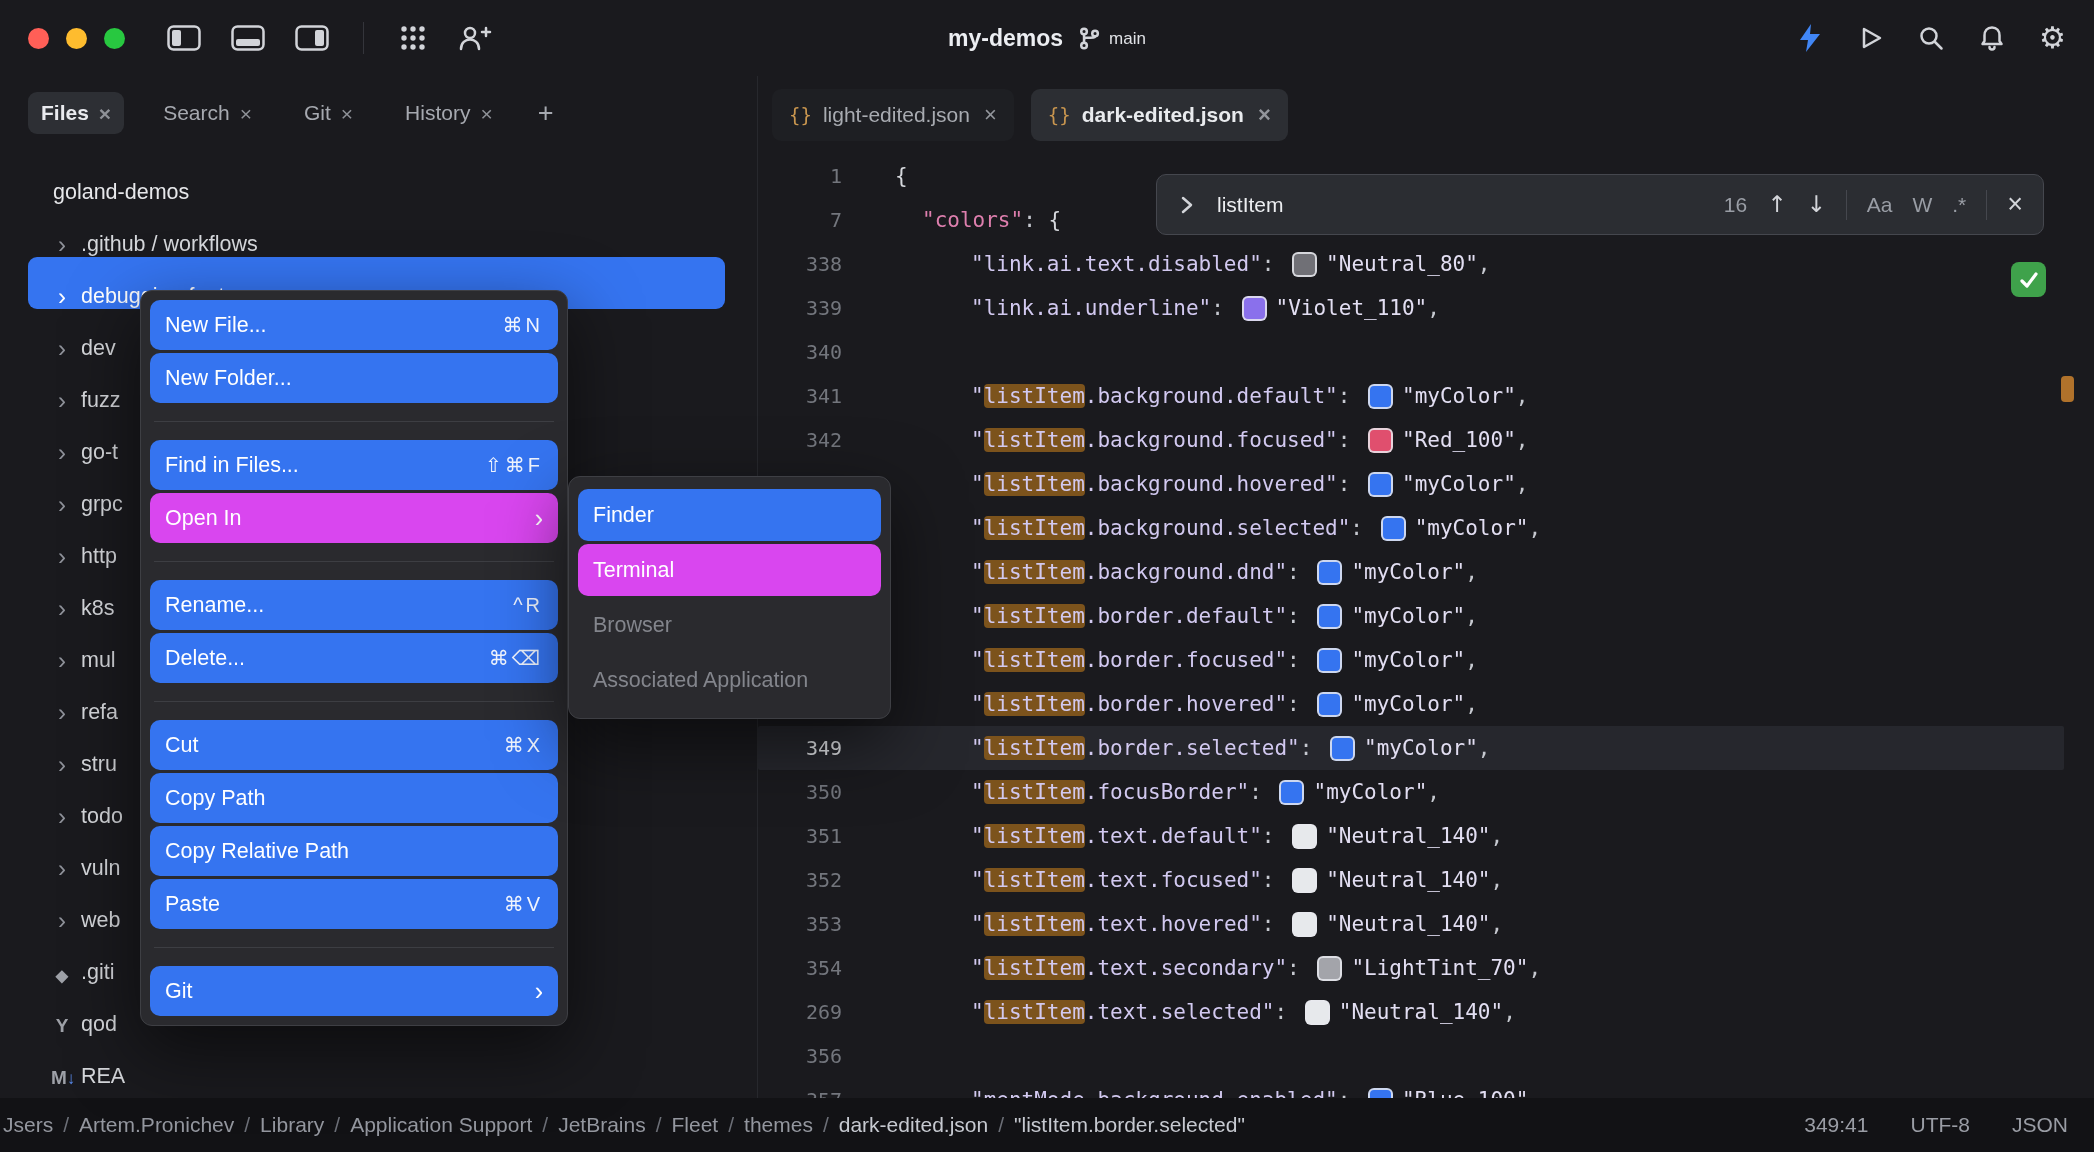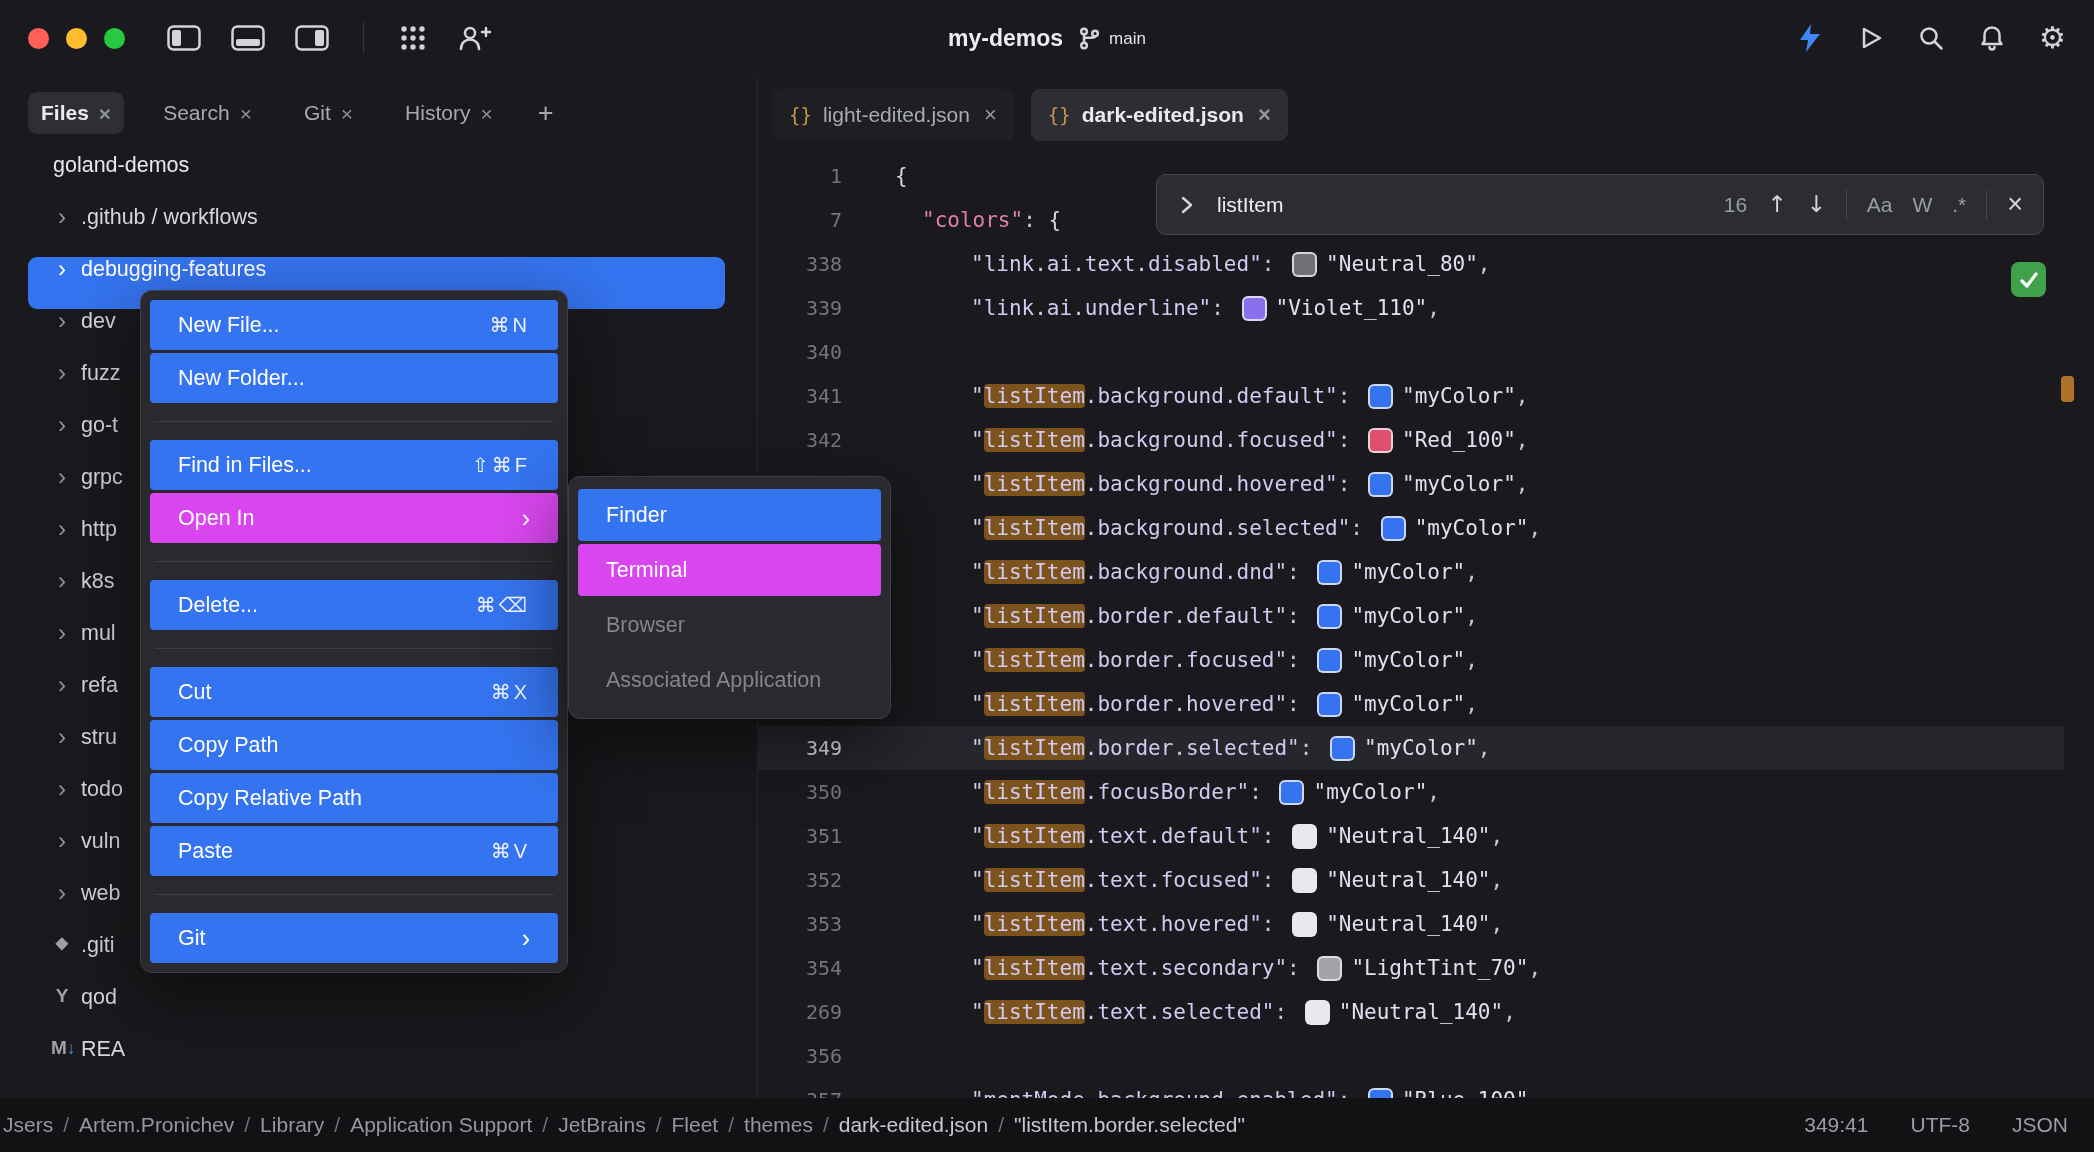--- a/index.html
+++ b/index.html
@@ -36,7 +36,7 @@
   .st-close{ color:#8e9197; font-size:21px; line-height:1; }
   .side-plus{ font-size:27px; color:#a6a9b0; margin-left:6px; line-height:1; }
   .tree{ margin-top:13px; }
-  .tree-row{ height:52px; display:flex; align-items:flex-start; padding-left:51px; gap:8px; font-size:21.5px; color:#d5d7db; white-space:nowrap; }
+  .tree-row{ height:52px; display:flex; align-items:flex-end; padding-left:51px; gap:8px; font-size:21.5px; color:#d5d7db; white-space:nowrap; }
   .tree-row.root{ padding-left:53px; color:#e7e8eb; }
   .tree-row.selected{ background:#3574f0; color:#fff; border-radius:9px; margin-left:28px; margin-right:32px; padding-left:23px; }
   .tree-row.selected .chev{ color:#fff; }

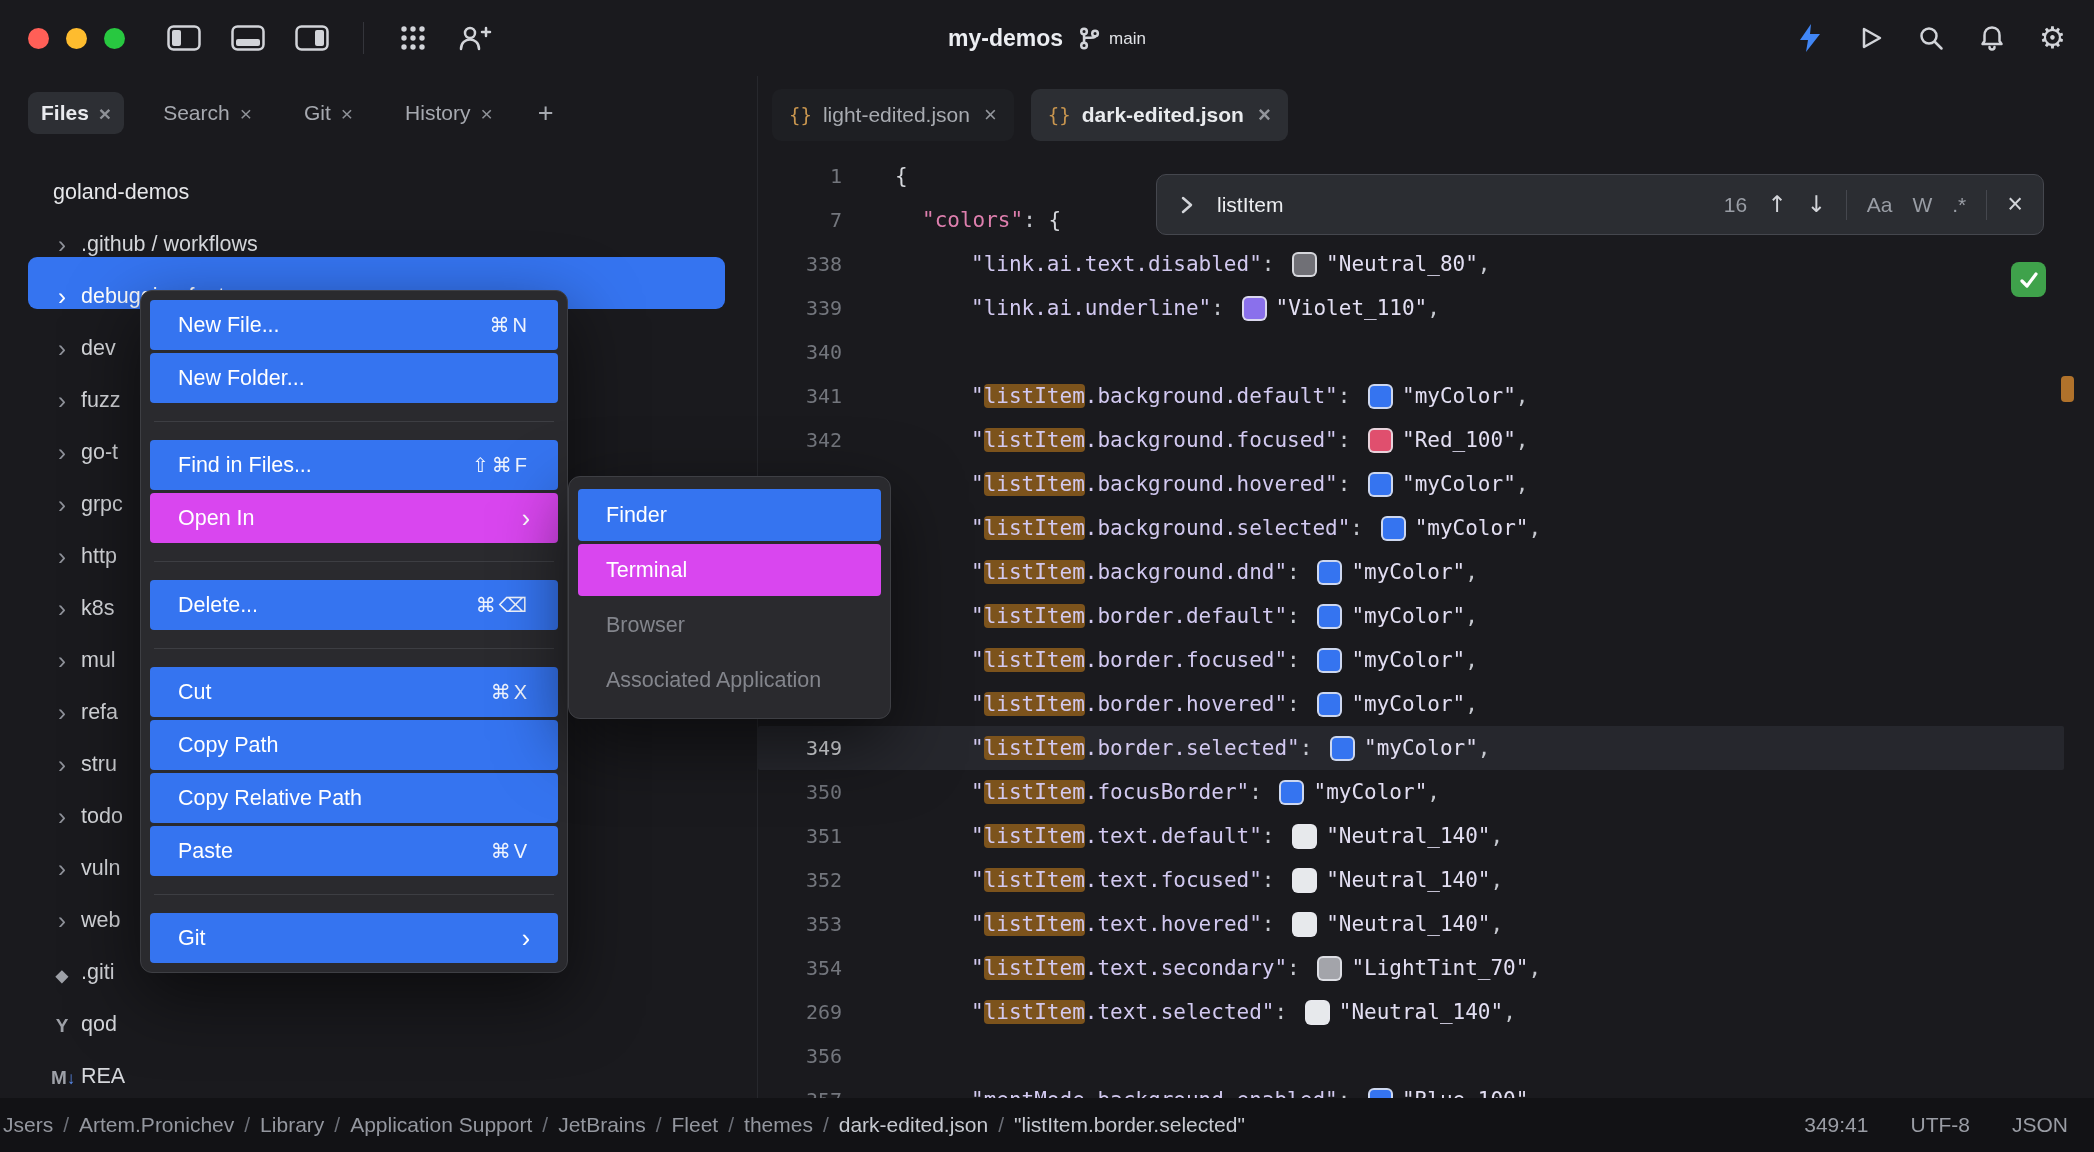--- a/index.html
+++ b/index.html
@@ -51,8 +51,8 @@
                box-shadow:0 24px 70px rgba(0,0,0,.55); }
   .context-menu{ left:140px; top:214px; width:428px; z-index:50; }
   .submenu{ left:568px; top:400px; width:323px; z-index:60; padding:12px 9px; }
-  .menu-item{ flex:none; height:50px; background:#3574f0; border-radius:4px; color:#fff;
-              display:flex; align-items:center; padding:0 28px; font-size:21.5px;text-align:center; }
+  .menu-item{ flex:none; height:50px; background:#3574f0; border-radius:10px; color:#fff;
+              display:flex; align-items:center; padding:0 15px; font-size:21.5px;text-align:center; }
   .submenu .menu-item{ height:52px; }
   .menu-item.focused{ background:#d946ef; }
   .menu-item.disabled{ background:transparent; color:#83858c; }

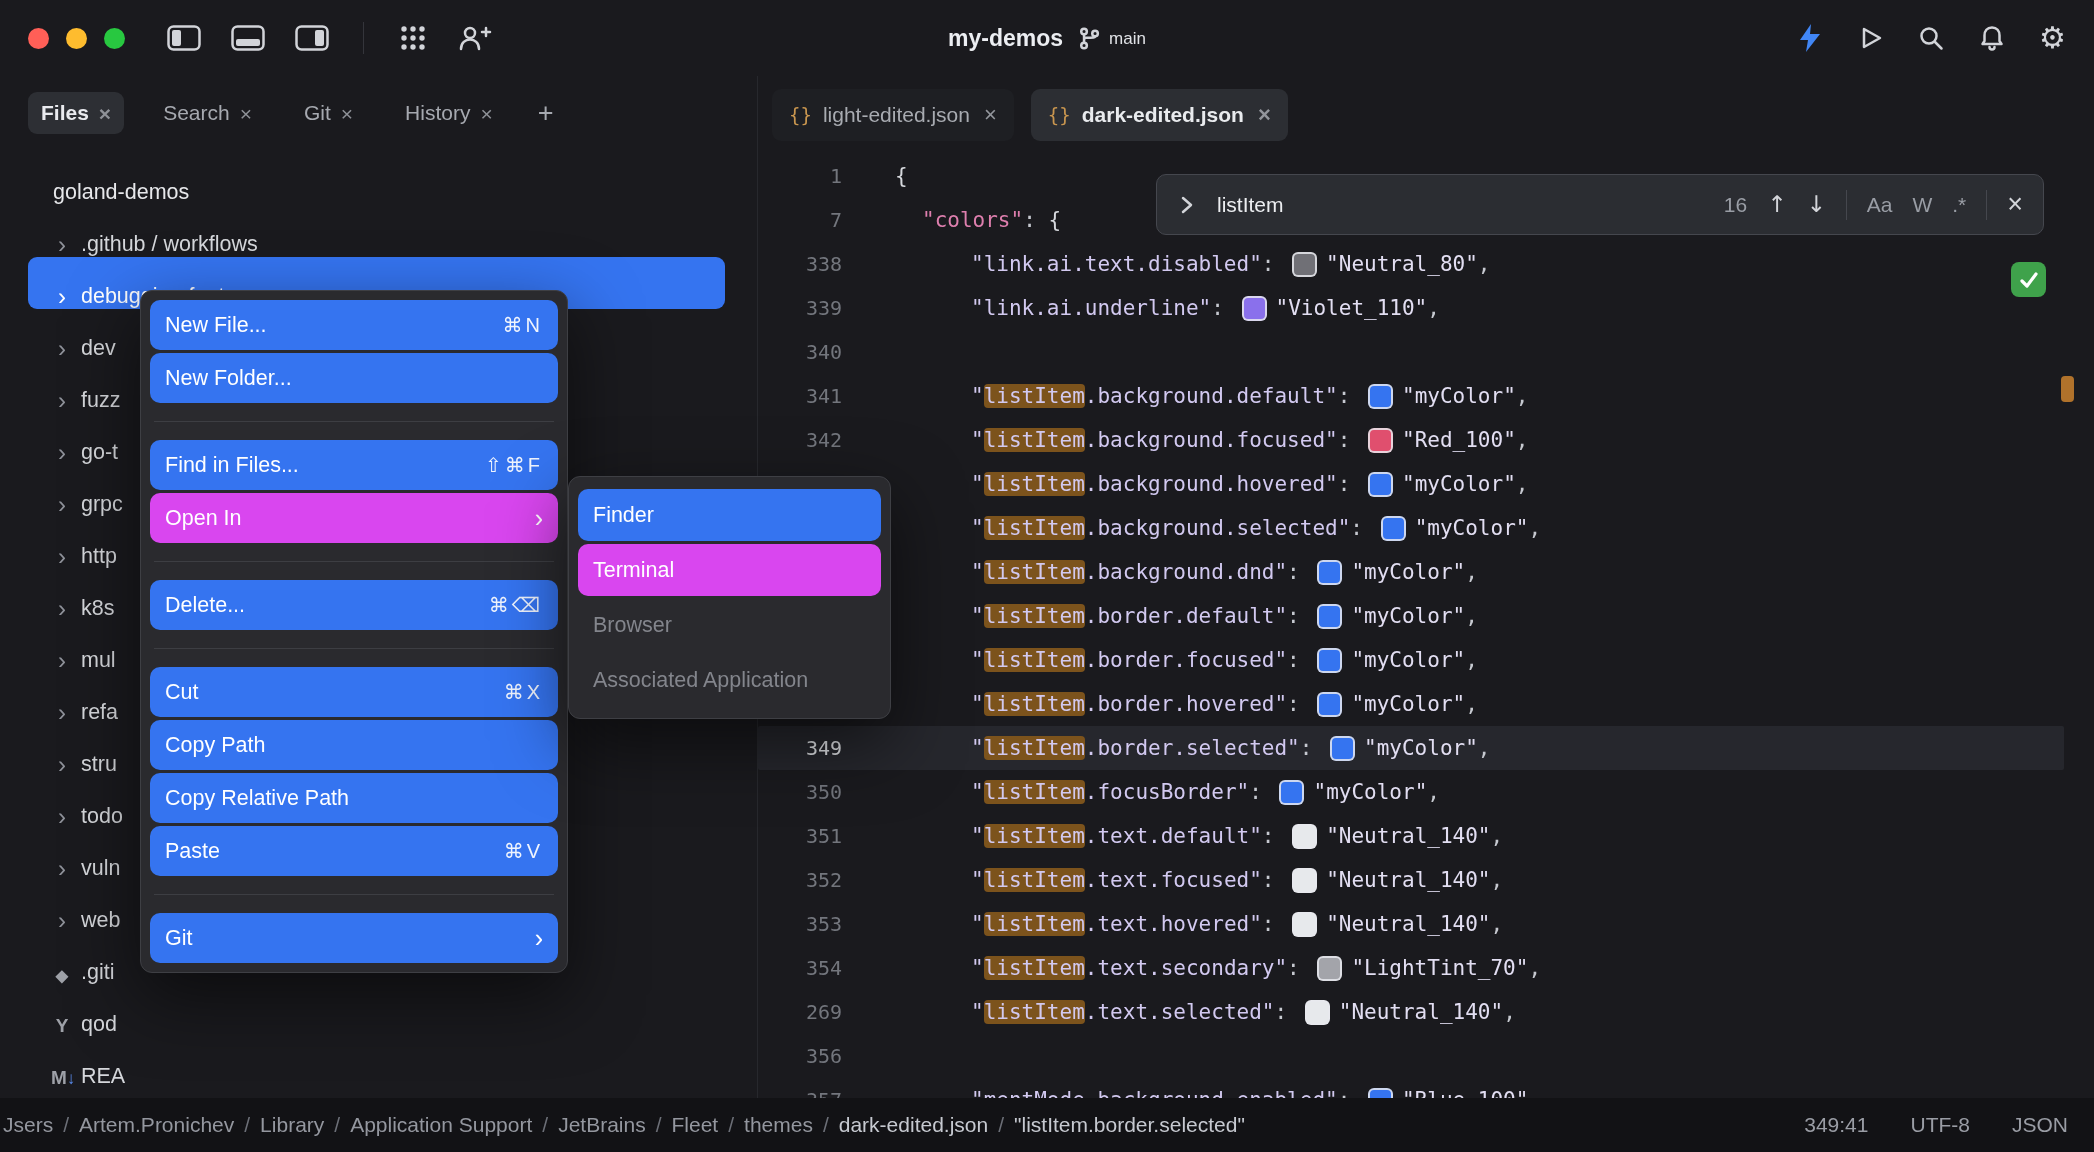--- a/index.html
+++ b/index.html
@@ -454,6 +454,10 @@
         </div>
         <div class="menu-sep"></div>
         <div class="menu-item">
+          <span>Rename...</span>
+          <span class="mi-short">^R</span>
+        </div>
+        <div class="menu-item">
           <span>Delete...</span>
           <span class="mi-short">⌘⌫</span>
         </div>

